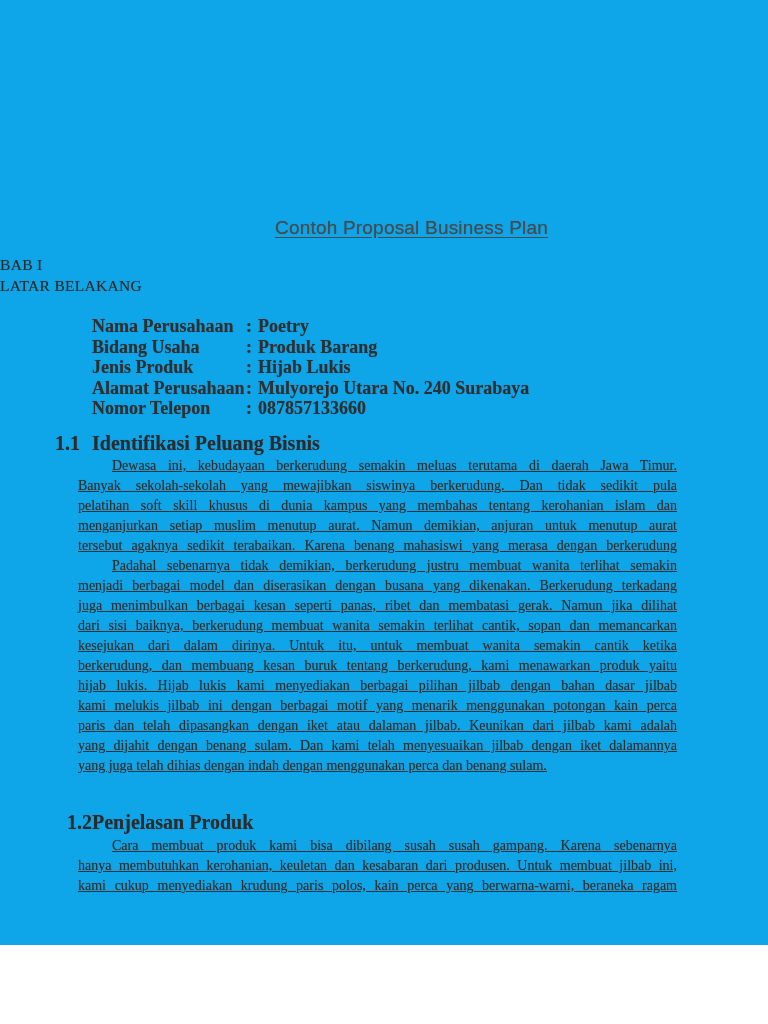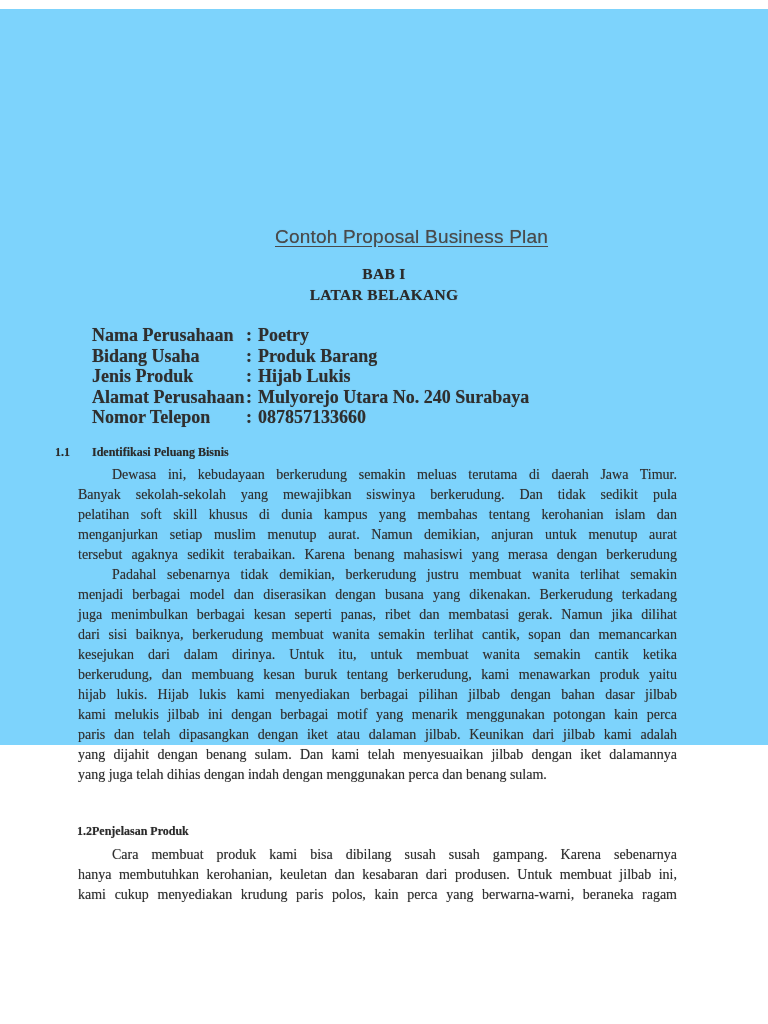--- a/index.html
+++ b/index.html
@@ -14,12 +14,11 @@
     position: absolute;
     left: 0; top: 0;
     width: 768px;
-    height: 736px;
-    background: #7dd3fc;
+    height: 945px;
+    background: #0ea5e9;
     font-family: "Liberation Serif", "DejaVu Serif", serif;
     color: #303030;
     text-shadow: 0 0 0.7px rgba(60,60,60,0.55);
-    margin-top: 9px;
   }
 
   

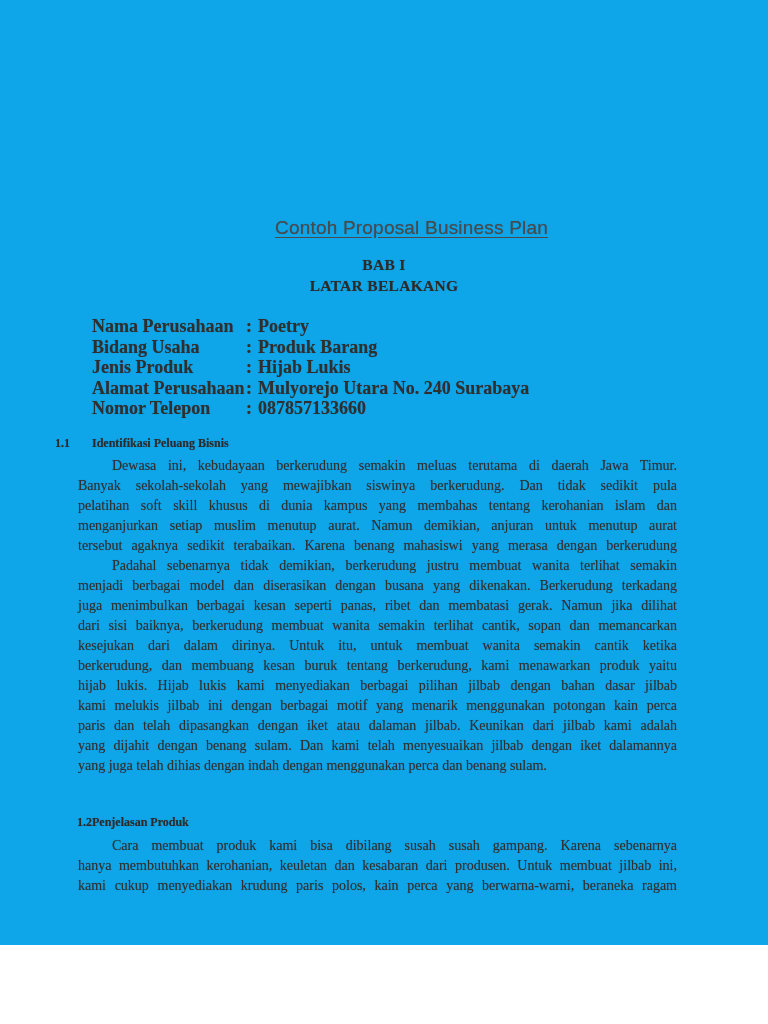--- a/index.html
+++ b/index.html
@@ -41,8 +41,7 @@
     left: 0;
     top: 255px;
     width: 768px;
-    text-align: center;
-    font-weight: bold;
+    font-weight: normal;
     font-size: 15.5px;
     line-height: 20.5px;
     color: #2b2b2b;

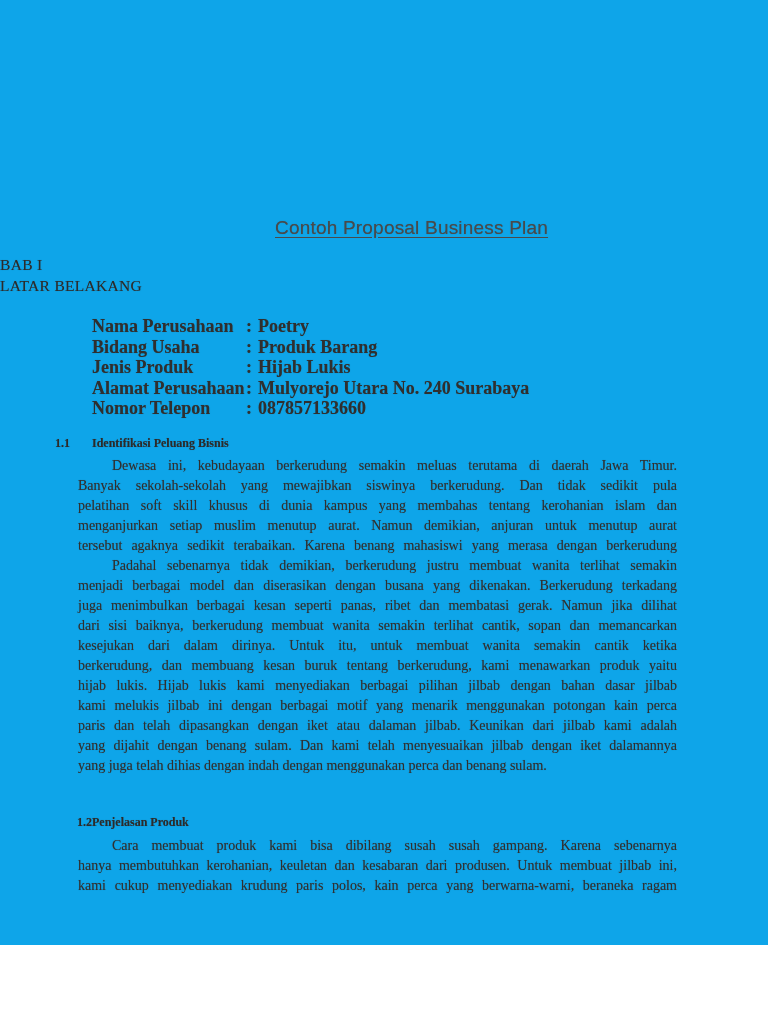--- a/index.html
+++ b/index.html
@@ -67,7 +67,7 @@
     position: absolute;
     left: 55px;
     font-weight: bold;
-    font-size: 12px;
+    font-size: 20px;
     line-height: 20px;
     color: #2b2b2b;
     white-space: nowrap;

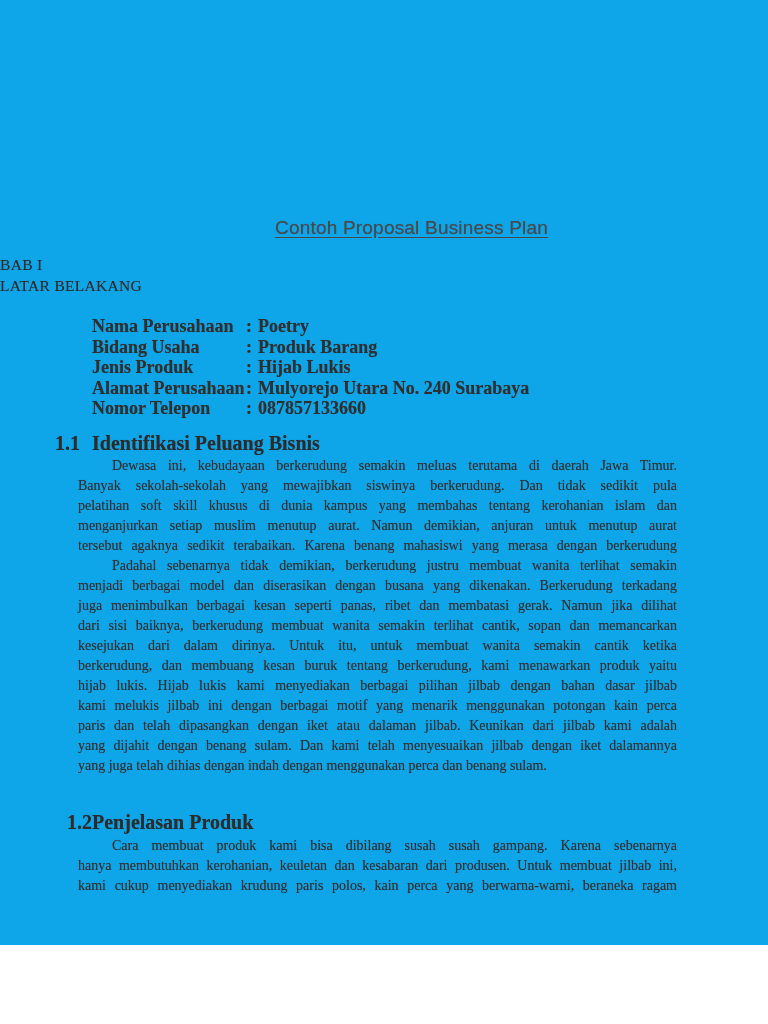--- a/index.html
+++ b/index.html
@@ -95,6 +95,7 @@
     text-align: justify;
     text-align-last: justify;
     white-space: normal;
+    text-decoration: underline;
   }
   .tline.first { text-indent: 34px; }
   .tline.final { text-align-last: left; }

